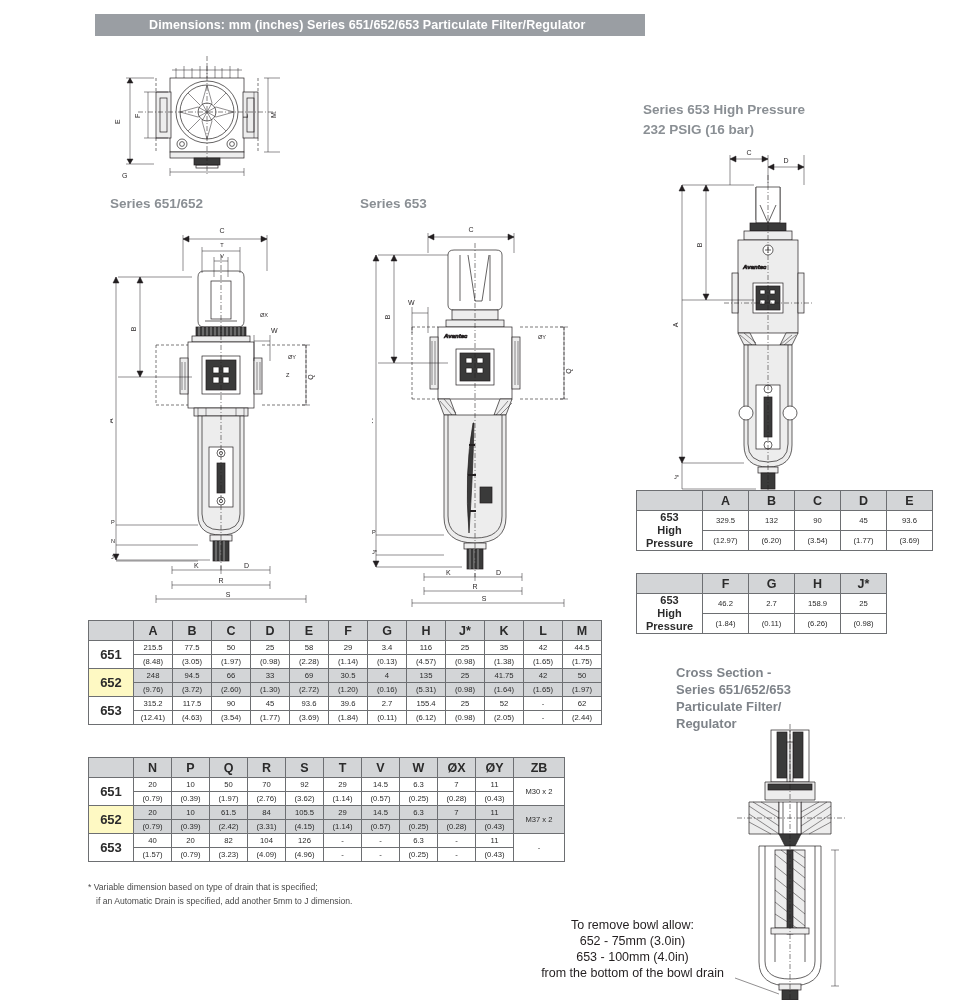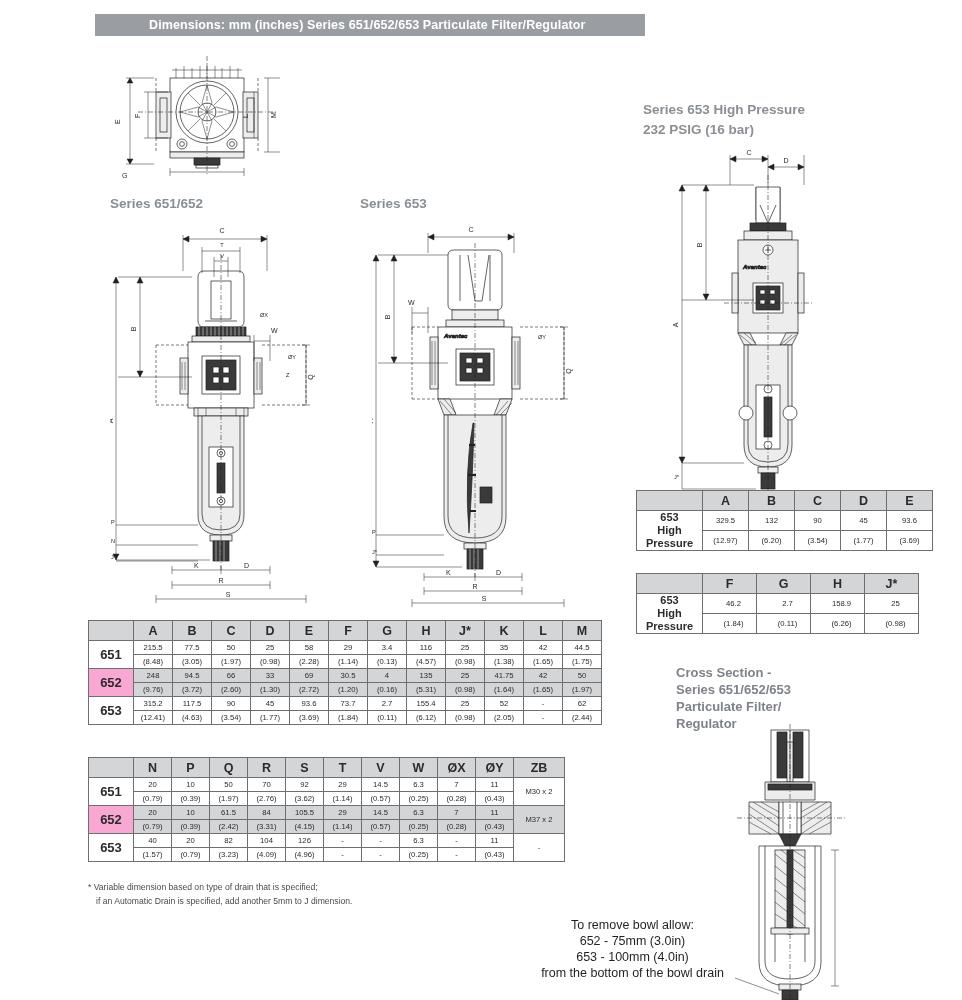--- a/index.html
+++ b/index.html
@@ -50,7 +50,7 @@
   #table-hp-abcde{left:636px;top:490px;}
   #table-hp-abcde td.mm,#table-hp-abcde td.inch{width:45px;}
   #table-hp-fghj{left:636px;top:573px;}
-  #table-hp-fghj td.mm,#table-hp-fghj td.inch{width:45px;padding-left:8px;}
+  #table-hp-fghj td.mm,#table-hp-fghj td.inch{width:45px;}
   td.hp-label{
     font-weight:bold;font-size:11px;line-height:13px;width:65px;
     background:#ffffff;padding:2px 2px;

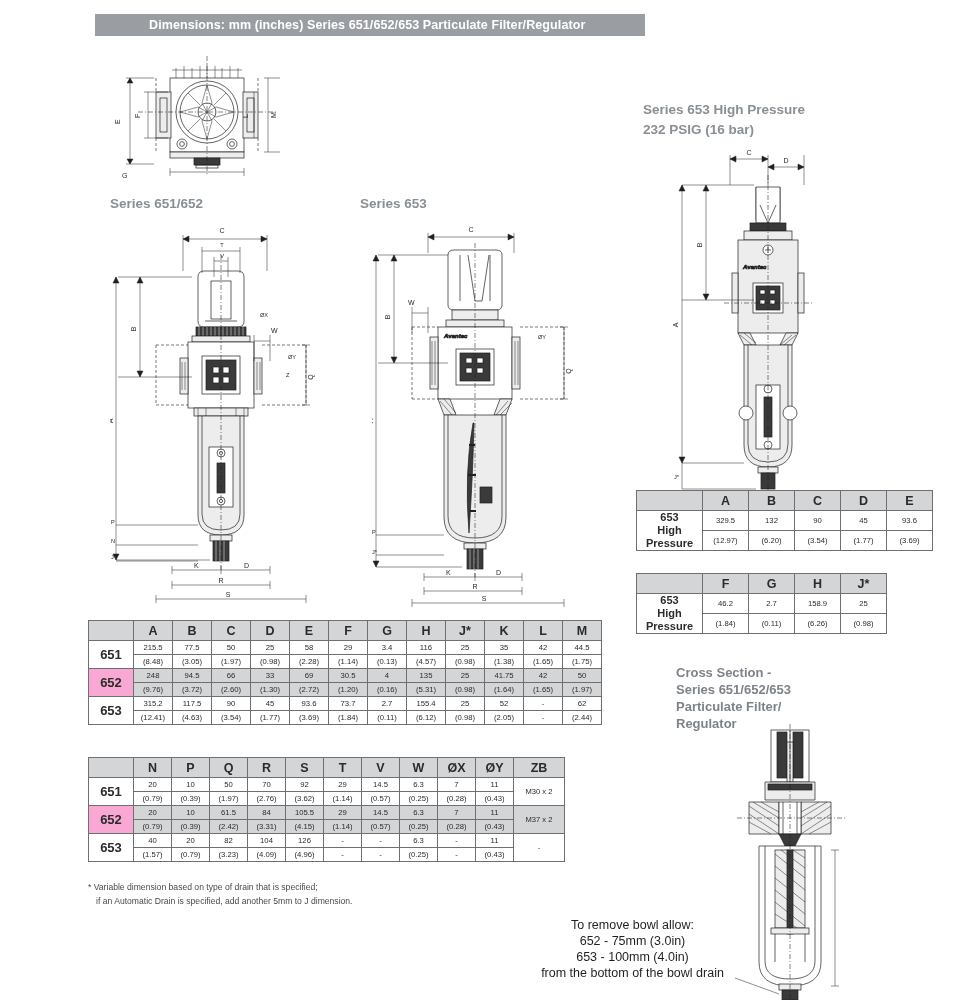--- a/index.html
+++ b/index.html
@@ -34,7 +34,7 @@
   table.dim th{background:#d3d5d7;font-weight:bold;font-size:12.5px;height:19px;}
   table.dim th.corner{background:#d3d5d7;}
   td.series{font-weight:bold;font-size:13px;background:#ffffff;width:44px;}
-  td.series.shade{background:#f9a8d4;}
+  td.series.shade{background:#fef9c3;}
   td.mm{font-size:7.7px;height:13px;background:#ffffff;}
   td.inch{font-size:7.7px;height:13px;background:#ffffff;}
   tr.shade td.mm,tr.shade td.inch{background:#d3d5d7;}

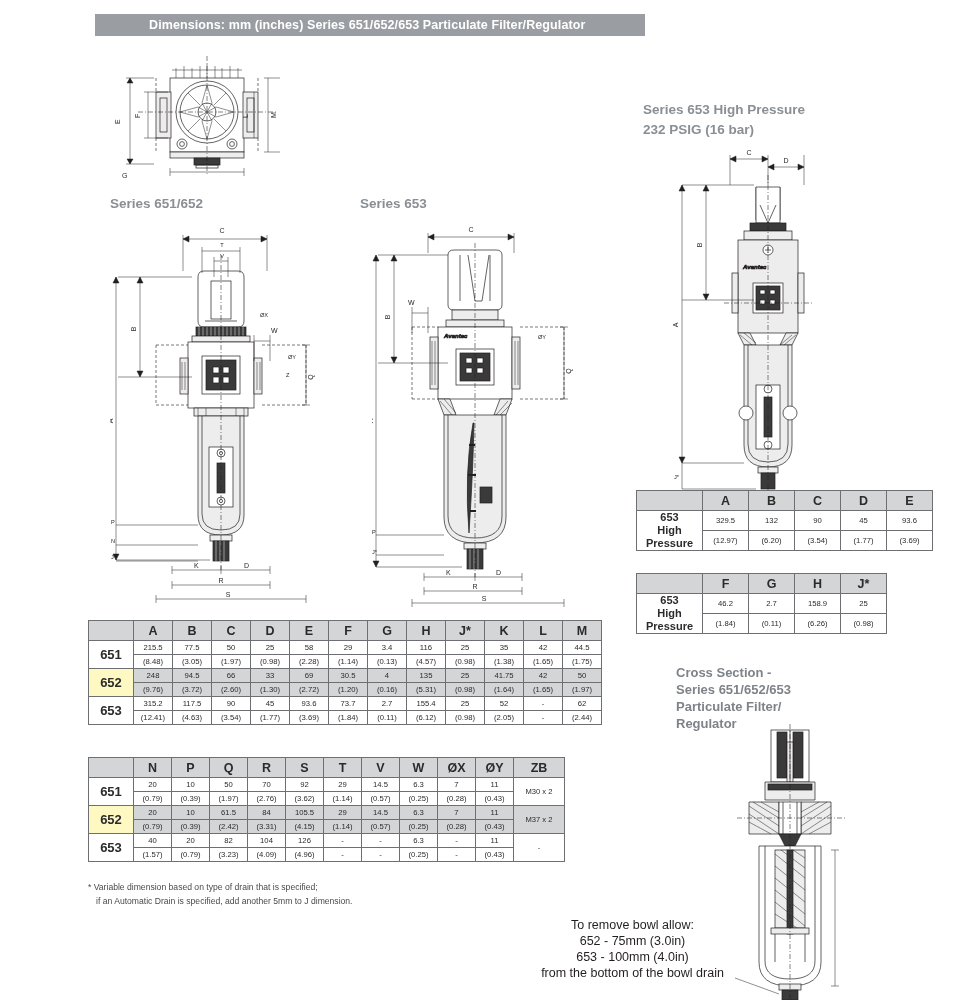--- a/index.html
+++ b/index.html
@@ -610,7 +610,7 @@
     <td class="mm">90</td>
     <td class="mm">45</td>
     <td class="mm">93.6</td>
-    <td class="mm">73.7</td>
+    <td class="mm">39.6</td>
     <td class="mm">2.7</td>
     <td class="mm">155.4</td>
     <td class="mm">25</td>

